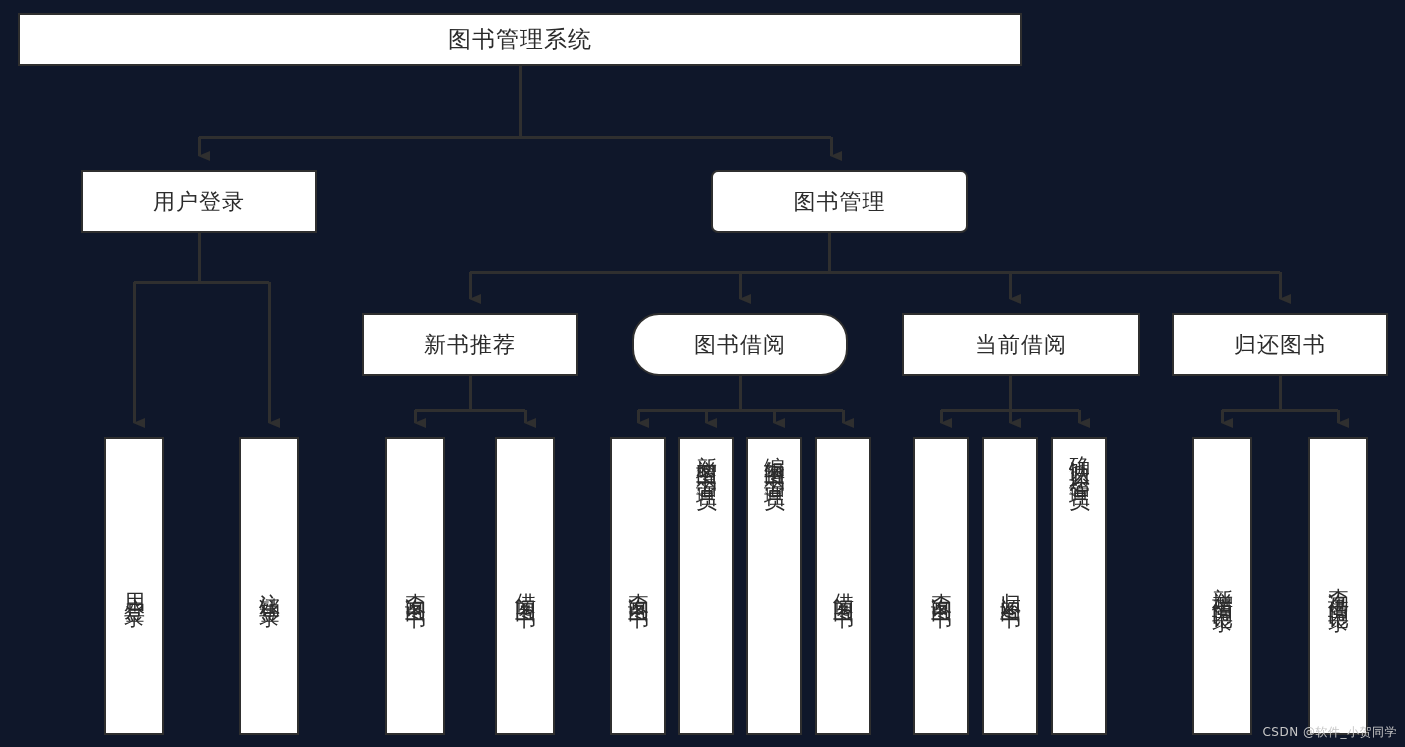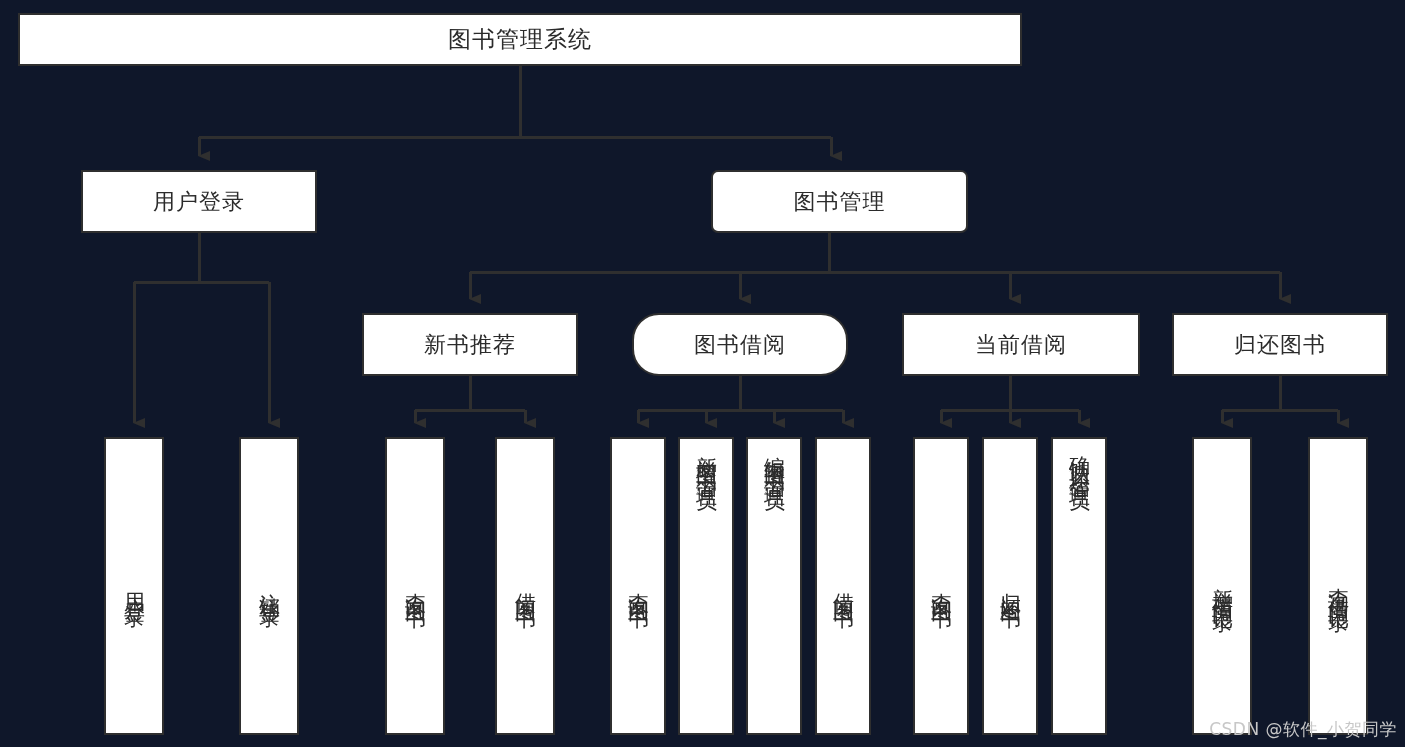--- a/index.html
+++ b/index.html
@@ -61,7 +61,7 @@
     position:absolute;
     right:8px;
     bottom:6px;
-    font-size:17px;
+    font-size:12px;
     color:#c7c7c7;
     letter-spacing:.5px;
     user-select:none;

